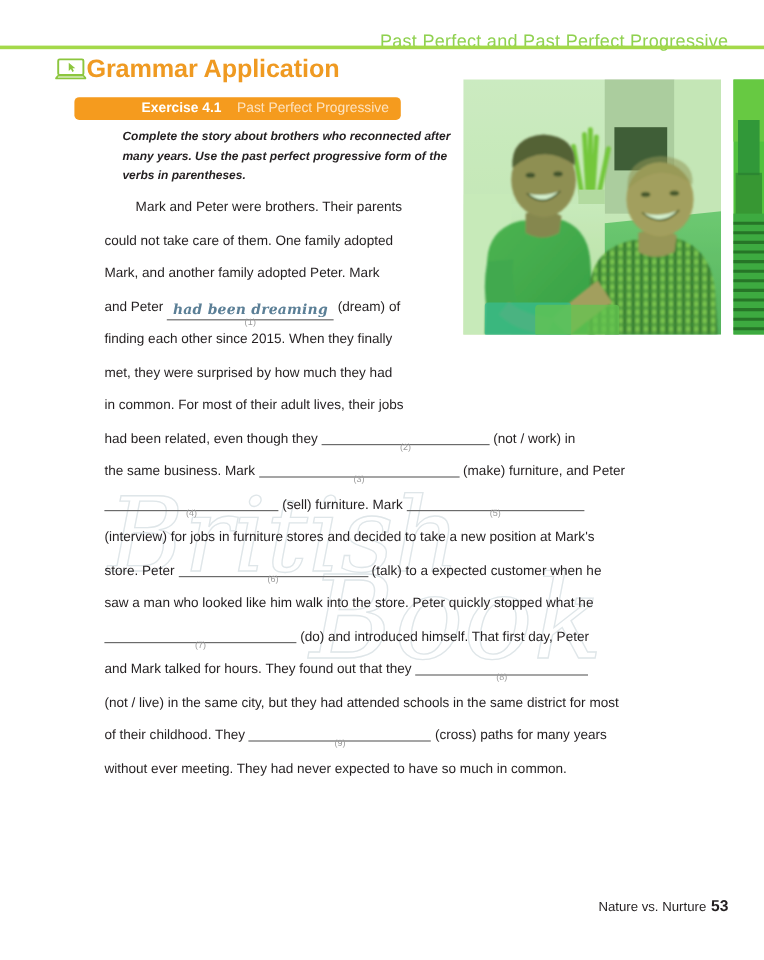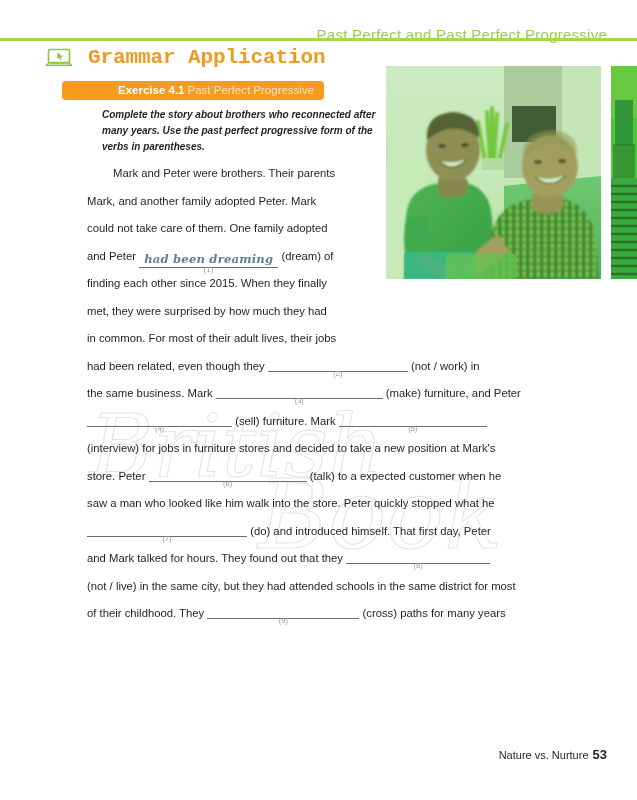--- a/index.html
+++ b/index.html
@@ -42,8 +42,7 @@
     left: 46px;
     display: flex;
     align-items: center;
-    gap: 16px;
-    font-family: Liberation Mono, monospace;
+    gap: 0;
   }
   .laptop-icon { width: 26px; height: 20px; display:block; }
   .section-title {

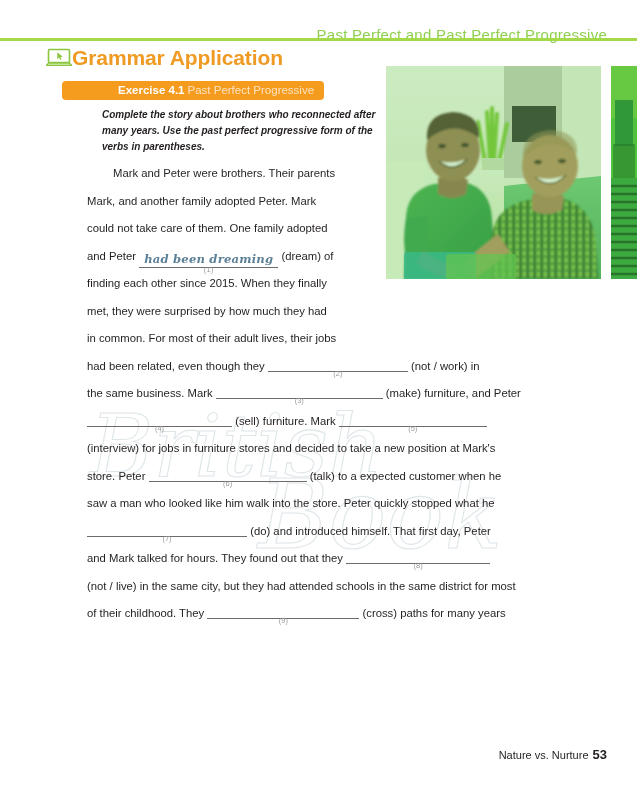--- a/index.html
+++ b/index.html
@@ -66,7 +66,7 @@
     white-space: nowrap;
   }
   .exercise-badge .ex-num { font-weight: bold; padding-left: 46px; }
-  .exercise-badge .ex-sub { color: #fde3c0; margin-left: 3px; }
+  .exercise-badge .ex-sub { color: #fde3c0; margin-left: 13px; }
 
   
   .directions {

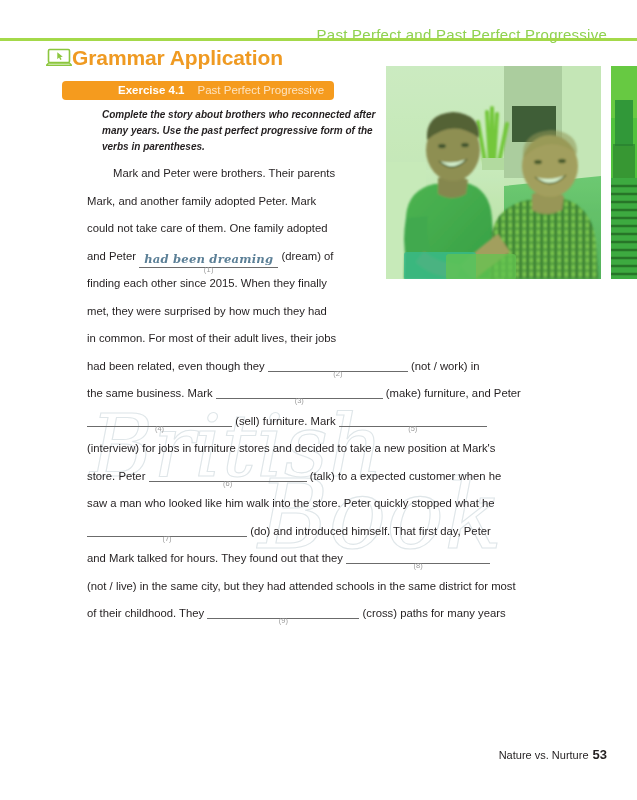--- a/index.html
+++ b/index.html
@@ -310,8 +310,8 @@
 
 <div class="story">
     <div class="line"><span class="indent"></span><span>Mark and Peter were brothers. Their parents</span></div>
+    <div class="line"><span>could not take care of them. One family adopted</span></div>
     <div class="line"><span>Mark, and another family adopted Peter. Mark</span></div>
-    <div class="line"><span>could not take care of them. One family adopted</span></div>
     <div class="line"><span>and Peter </span><span class="answer"><span>had been dreaming</span><span class="bnum">(1)</span></span><span> (dream) of</span></div>
     <div class="line"><span>finding each other since 2015. When they finally</span></div>
     <div class="line"><span>met, they were surprised by how much they had</span></div>

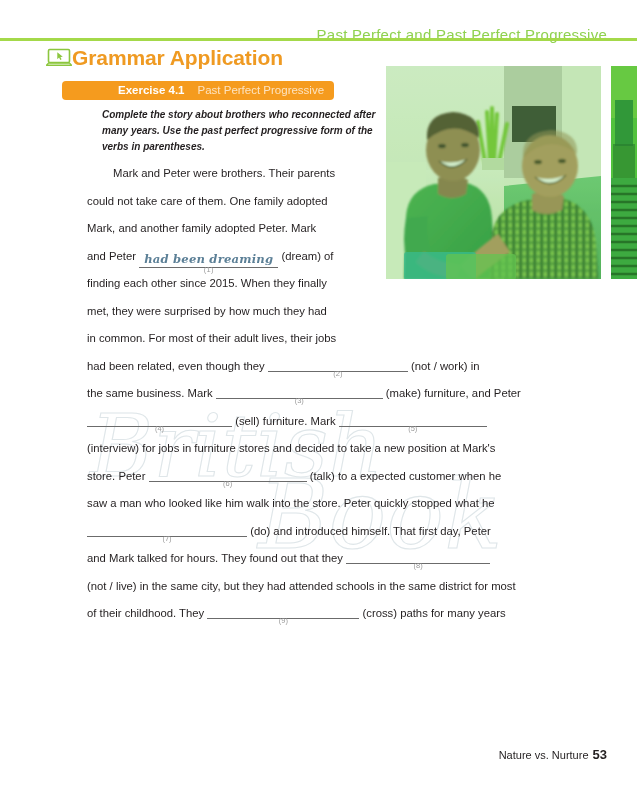--- a/index.html
+++ b/index.html
@@ -326,6 +326,7 @@
     <div class="line"><span>and Mark talked for hours. They found out that they </span><span class="blank" style="width: 144px;"><span class="bnum">(8)</span></span></div>
     <div class="line"><span>(not / live) in the same city, but they had attended schools in the same district for most</span></div>
     <div class="line"><span>of their childhood. They </span><span class="blank" style="width: 152px;"><span class="bnum">(9)</span></span><span> (cross) paths for many years</span></div>
+    <div class="line"><span>without ever meeting. They had never expected to have so much in common.</span></div>
   </div>
 
 <div class="footer">

